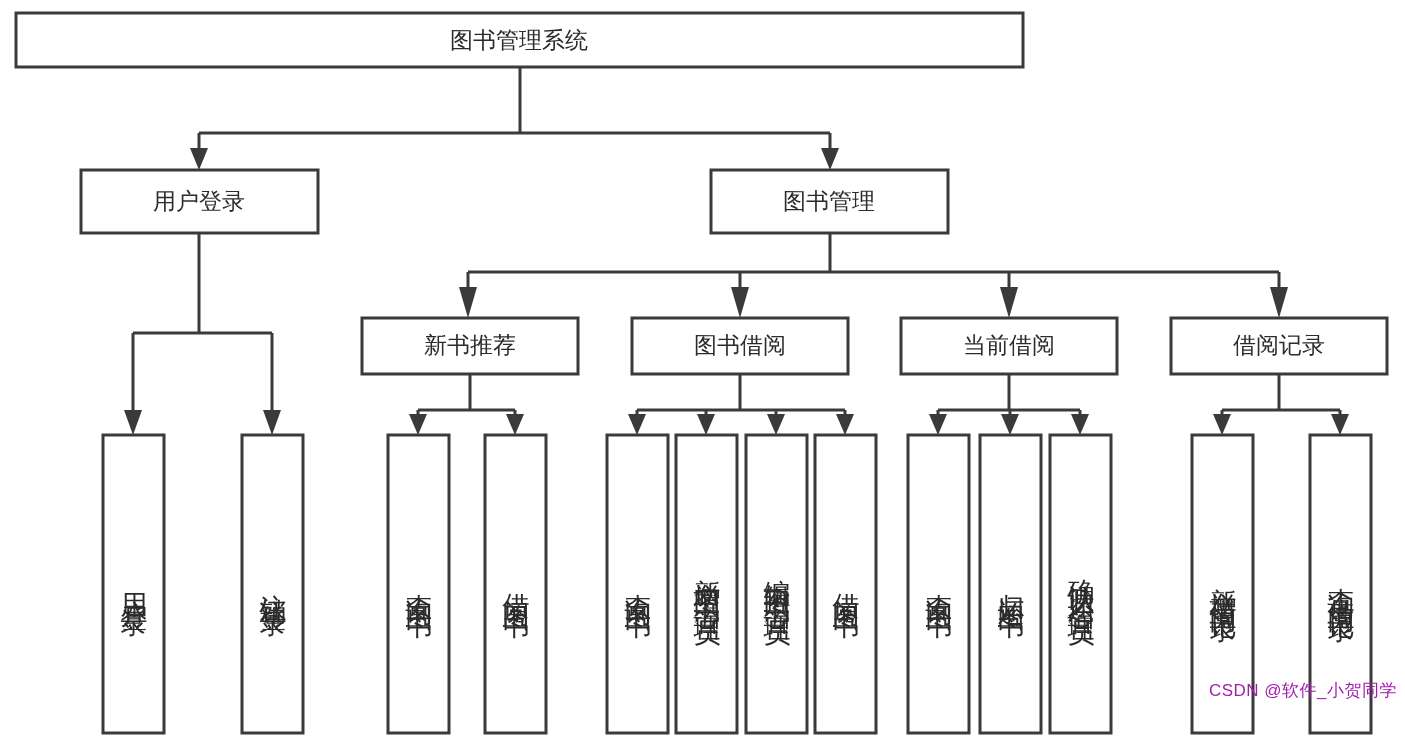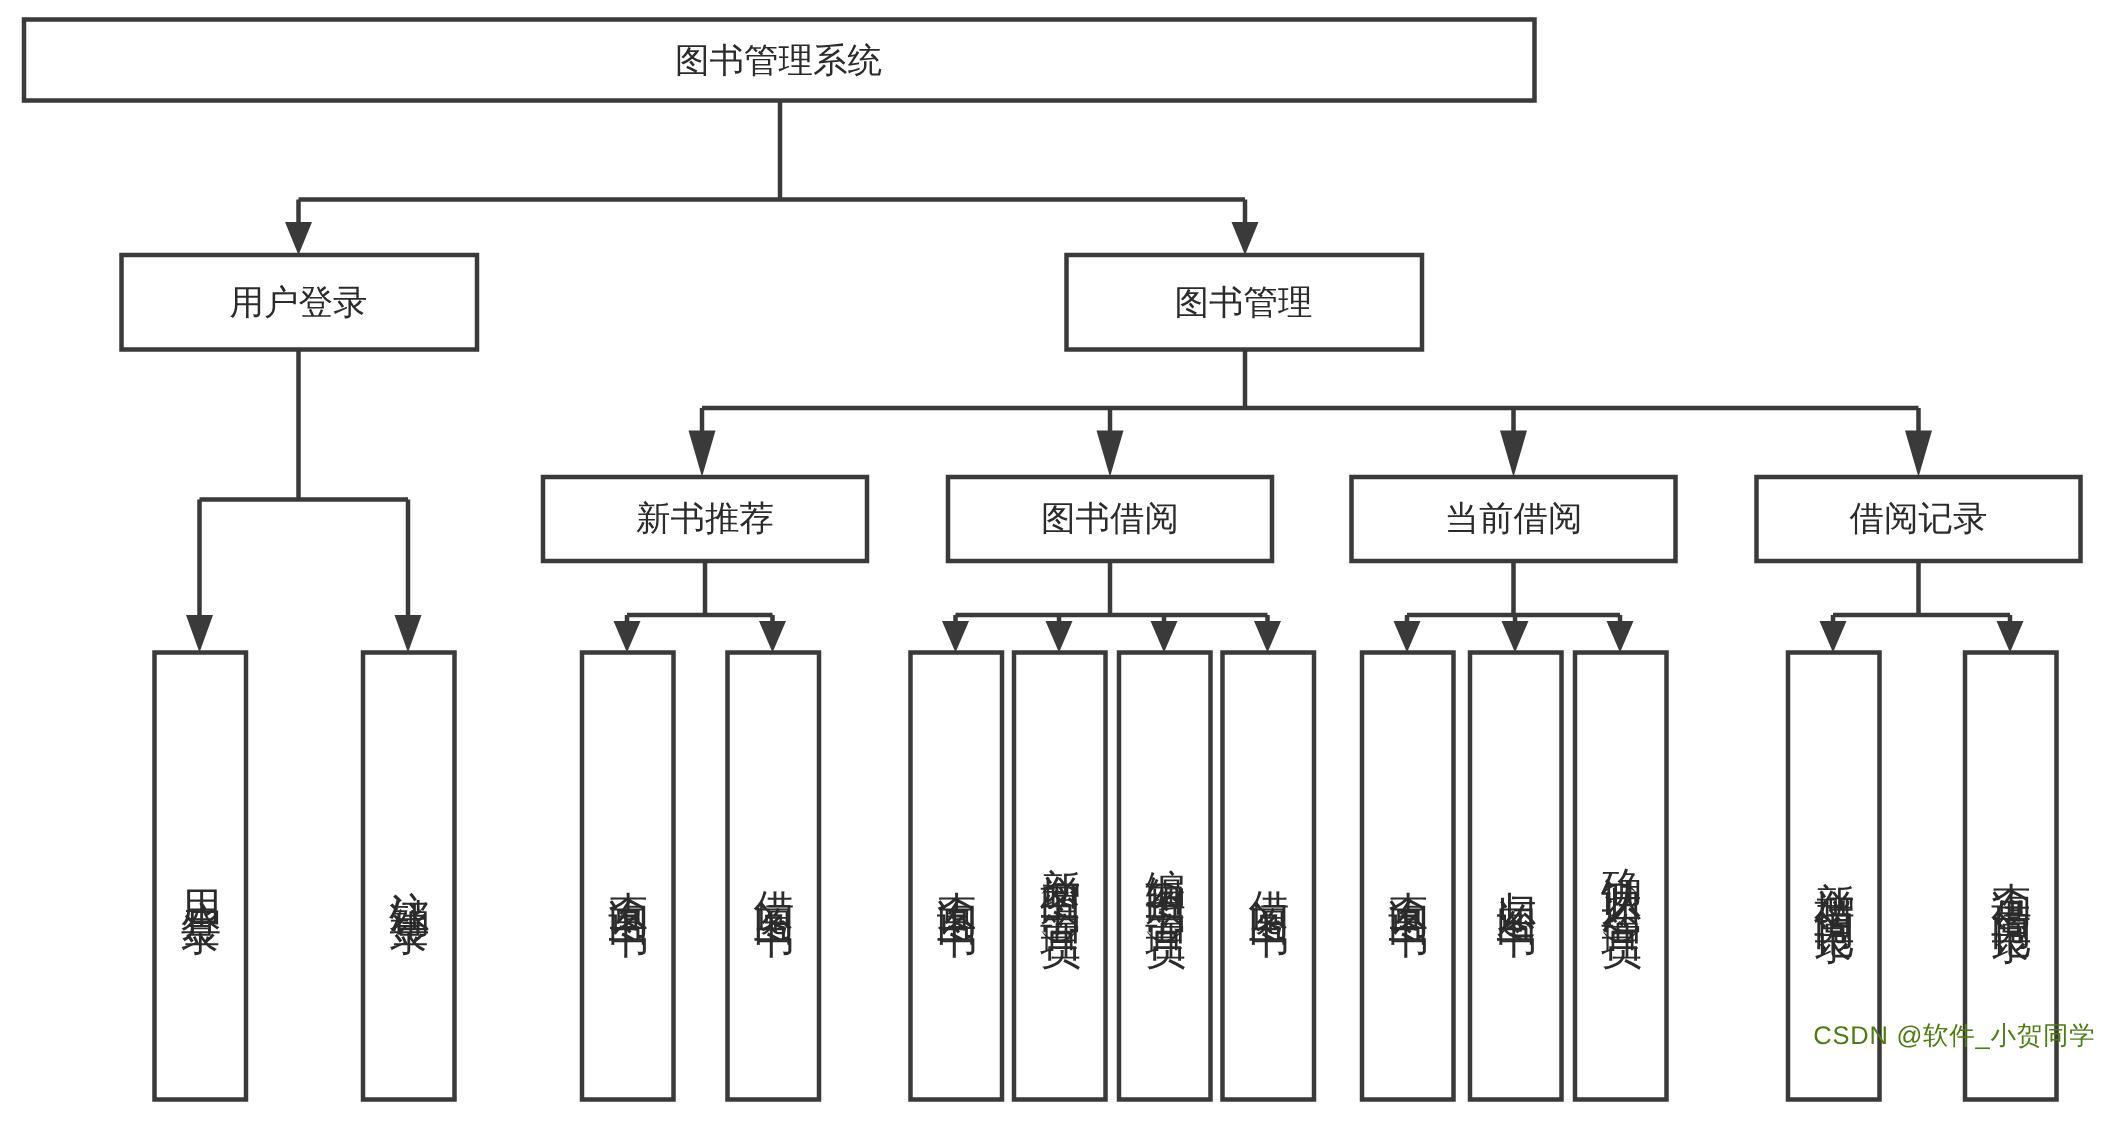--- a/index.html
+++ b/index.html
@@ -56,7 +56,7 @@
     bottom: 4px;
     font-family: "Liberation Sans", "DejaVu Sans", sans-serif;
     font-size: 17px;
-    color: #4d7c0f;
+    color: #a21caf;
     white-space: nowrap;
     letter-spacing: 0.5px;
   }

